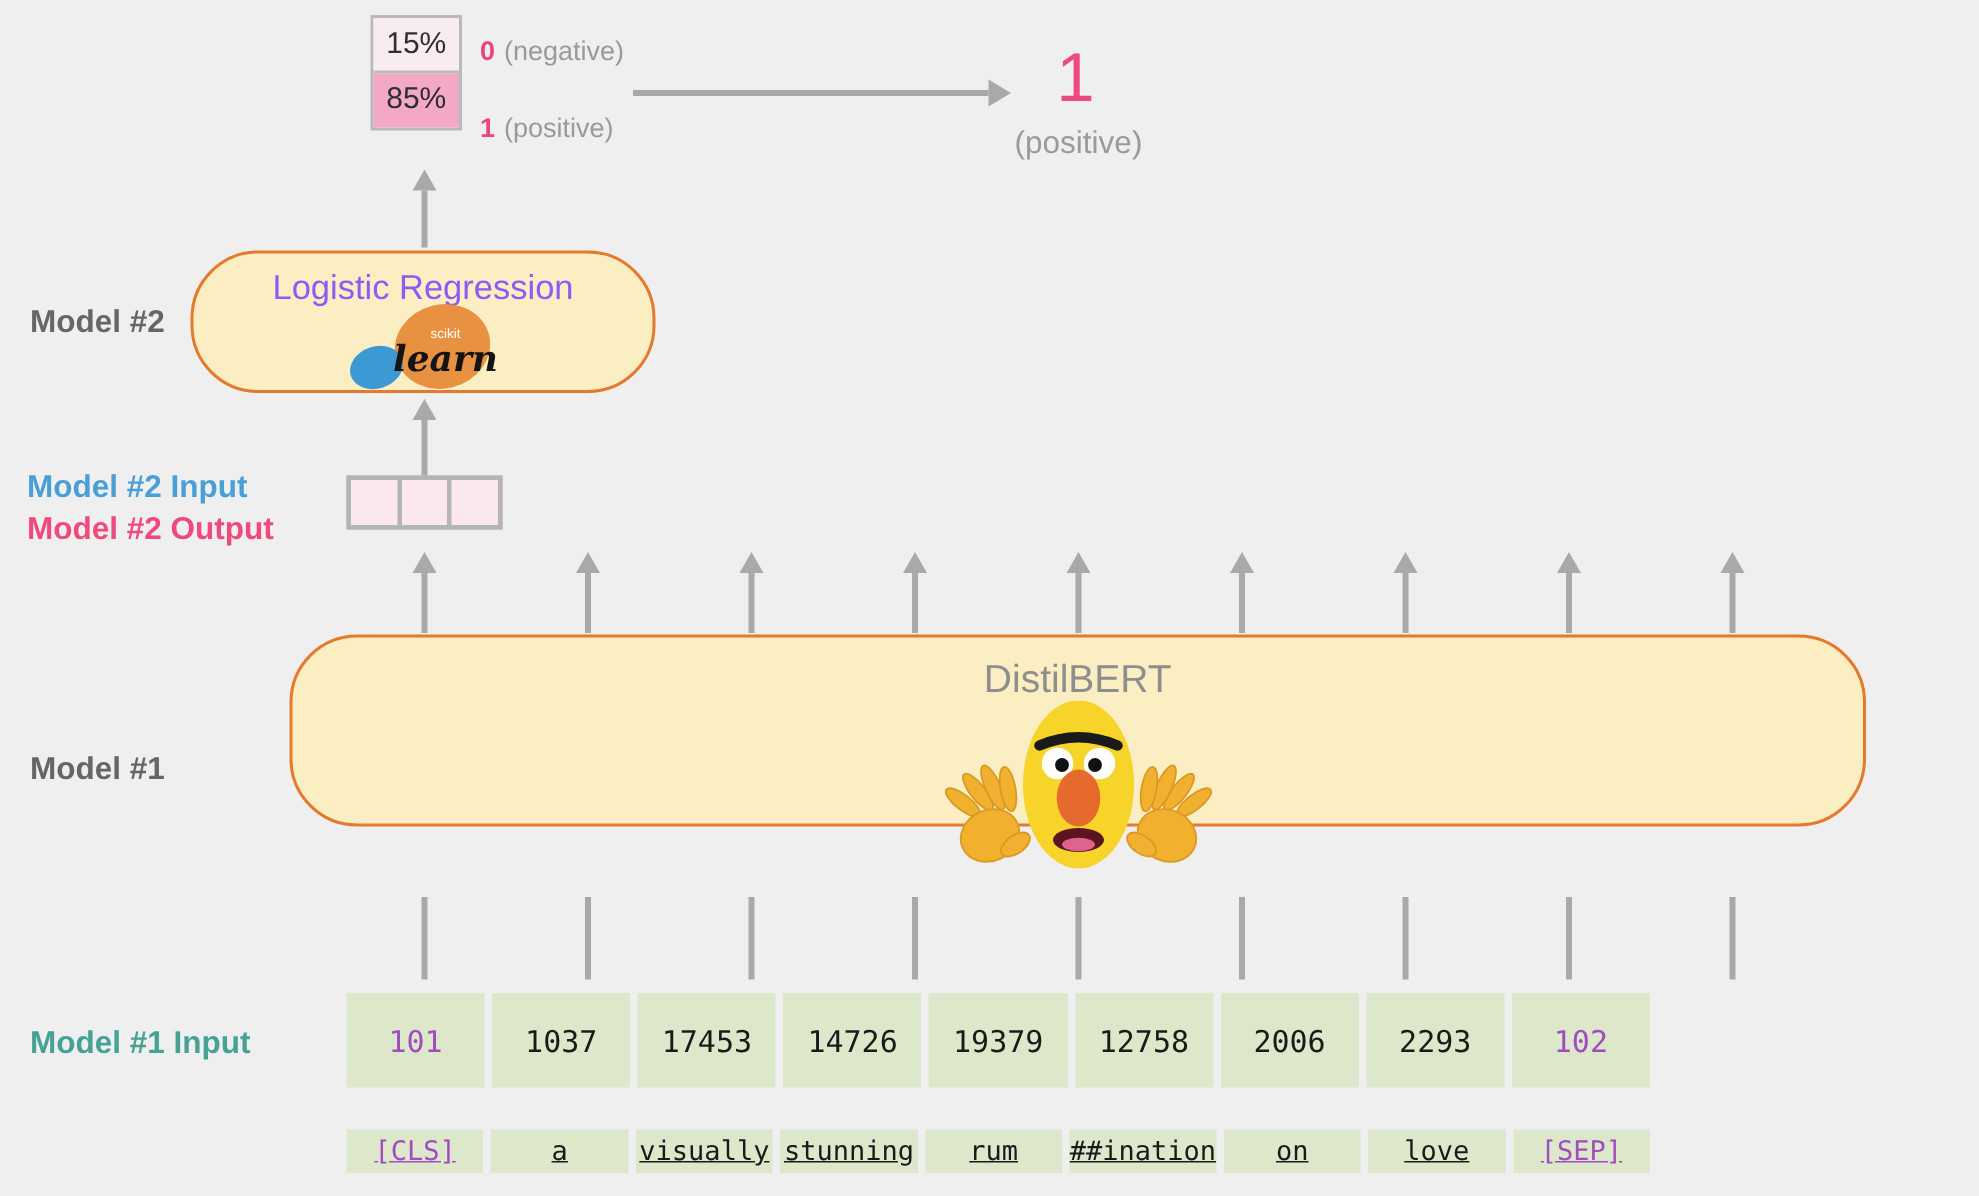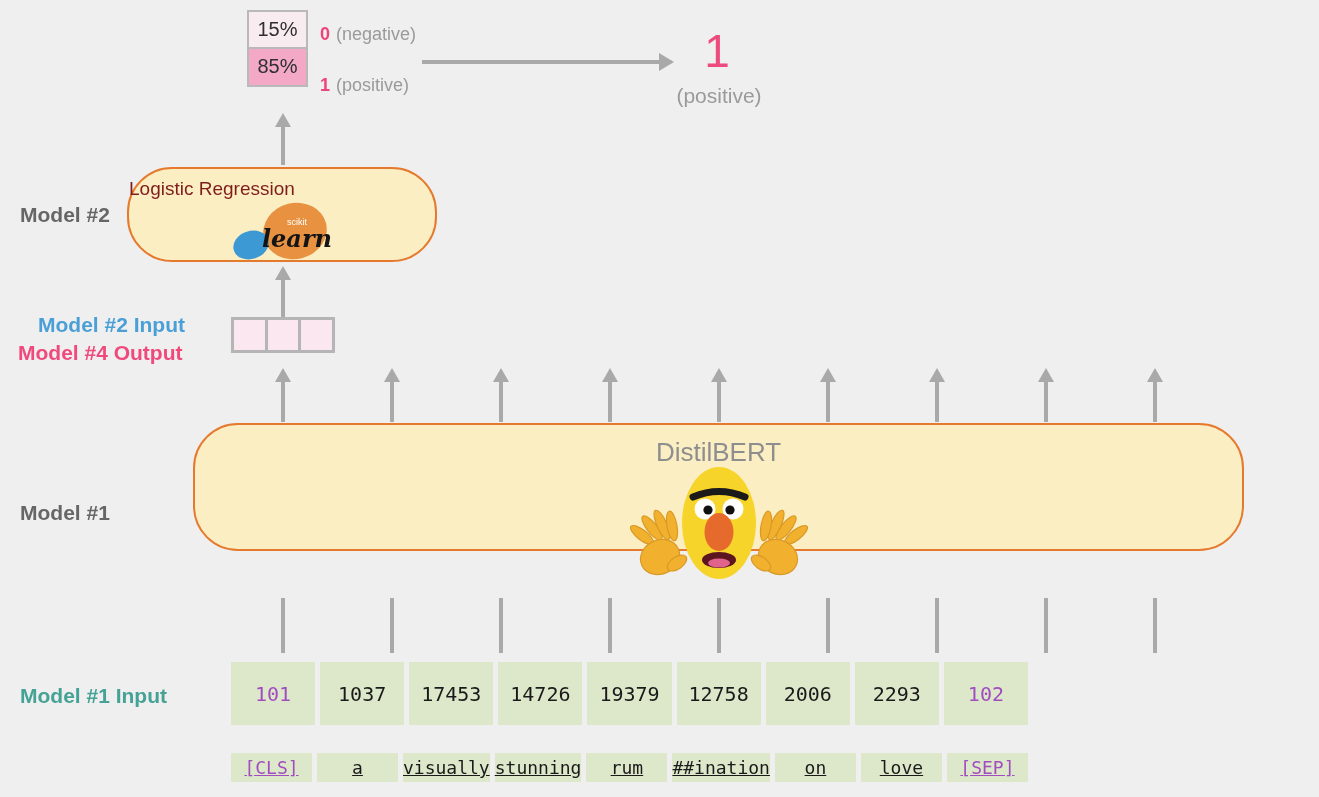--- a/index.html
+++ b/index.html
@@ -62,7 +62,7 @@
   
   .model-box { position:absolute; background:#fbeec3; border:2.5px solid #e57a2e; border-radius:45px; }
   .lr-box { left:127px; top:167px; width:310px; height:95px; }
-  .lr-title { margin-top:9px; text-align:left; font-size:19px; color:#7f1d1d; }
+  .lr-title { margin-top:9px; text-align:center; font-size:23px; color:#8b5cf6; }
   .sklearn-logo { position:absolute; left:50%; top:31px; transform:translateX(-50%); }
 
   .bert-box { left:193px; top:423px; width:1051px; height:128px; }

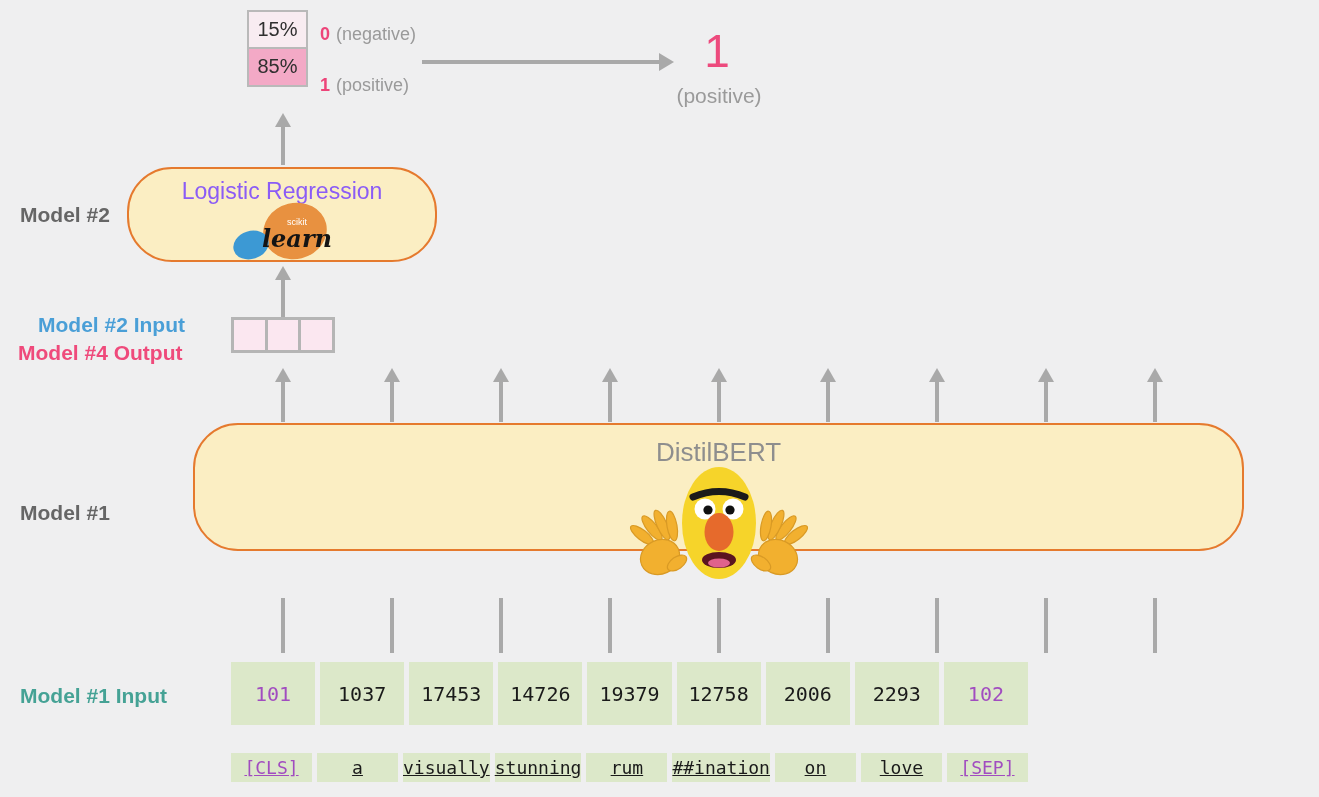--- a/index.html
+++ b/index.html
@@ -56,7 +56,7 @@
   .lbl-m1input { top:684px; color:#45a295; }
   .m2input-labels { position:absolute; left:18px; top:311px; font-size:21px; font-weight:bold;
                     line-height:28px; white-space:nowrap; }
-  .m2input-labels .line-blue { color:#4a9fd7;margin-left:20px; }
+  .m2input-labels .line-blue { color:#4a9fd7; }
   .m2input-labels .line-pink { color:#ef4a7b; }
 
   

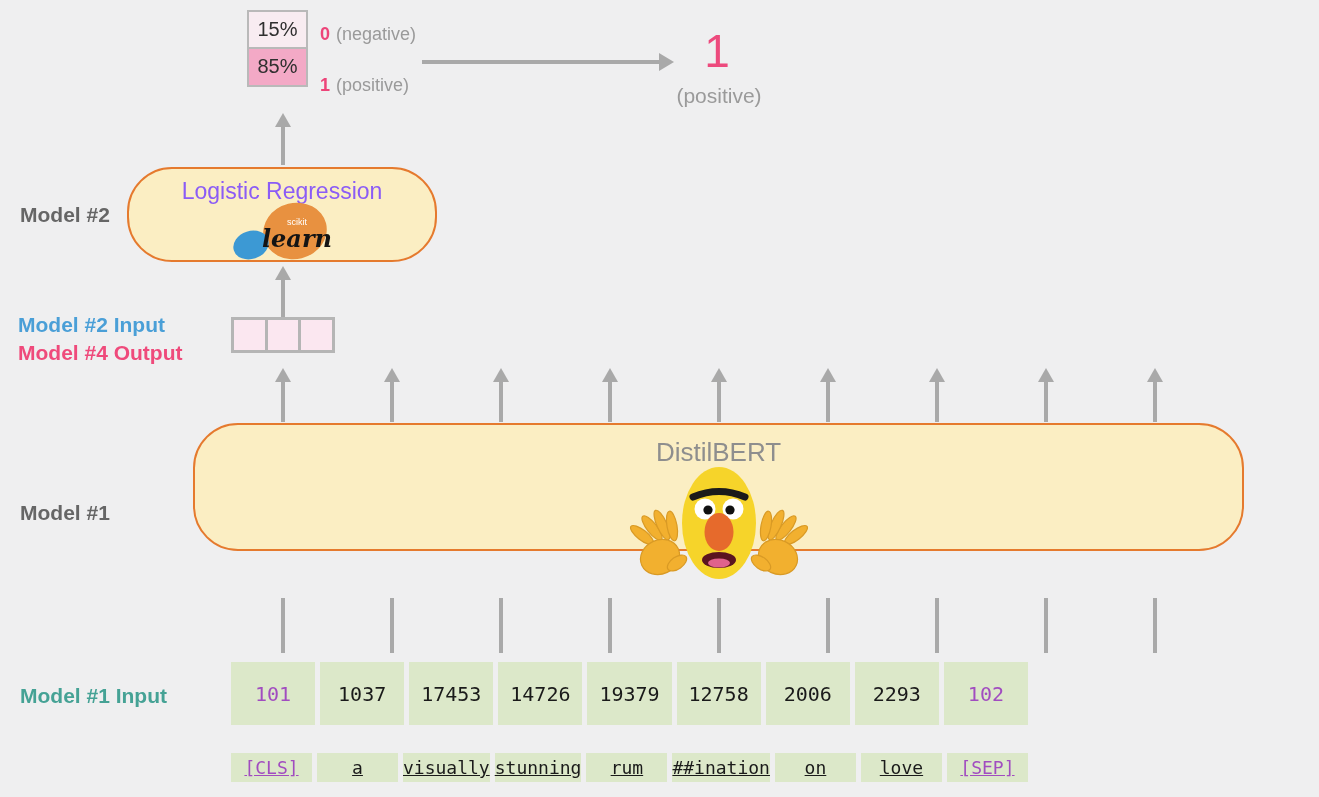--- a/index.html
+++ b/index.html
@@ -139,7 +139,7 @@
 
   <div class="m2input-labels">
     <div class="line-blue">Model #2 Input</div>
-    <div class="line-pink">Model #4 Output</div>
+    <div class="line-pink">Model #2 Output</div>
   </div>
 
   <div class="vec-box" id="vec-box">

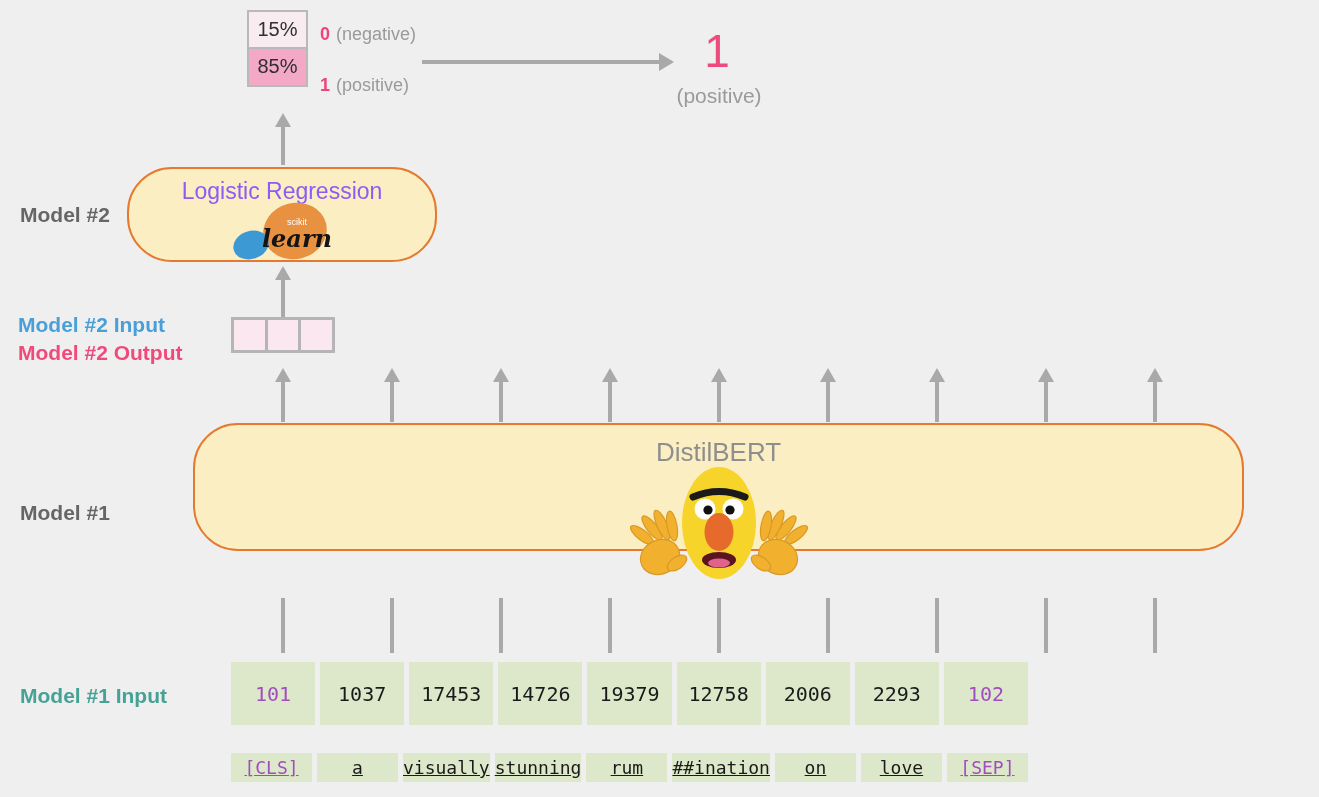--- a/index.html
+++ b/index.html
@@ -75,7 +75,7 @@
   .vec-cell { flex:1; background:#fbe7f0; }
 
   
-  .cell-row { position:absolute; left:231px; width:797px; display:flex; gap:5px; }
+  .cell-row { position:absolute; left:231px; width:869px; display:flex; gap:5px; }
   #id-row { top:662px; height:63px; }
   #token-row { top:753px; height:29px; }
   .id-cell, .tok-cell { width:104px; background:#dce8c9; display:flex; align-items:center;

